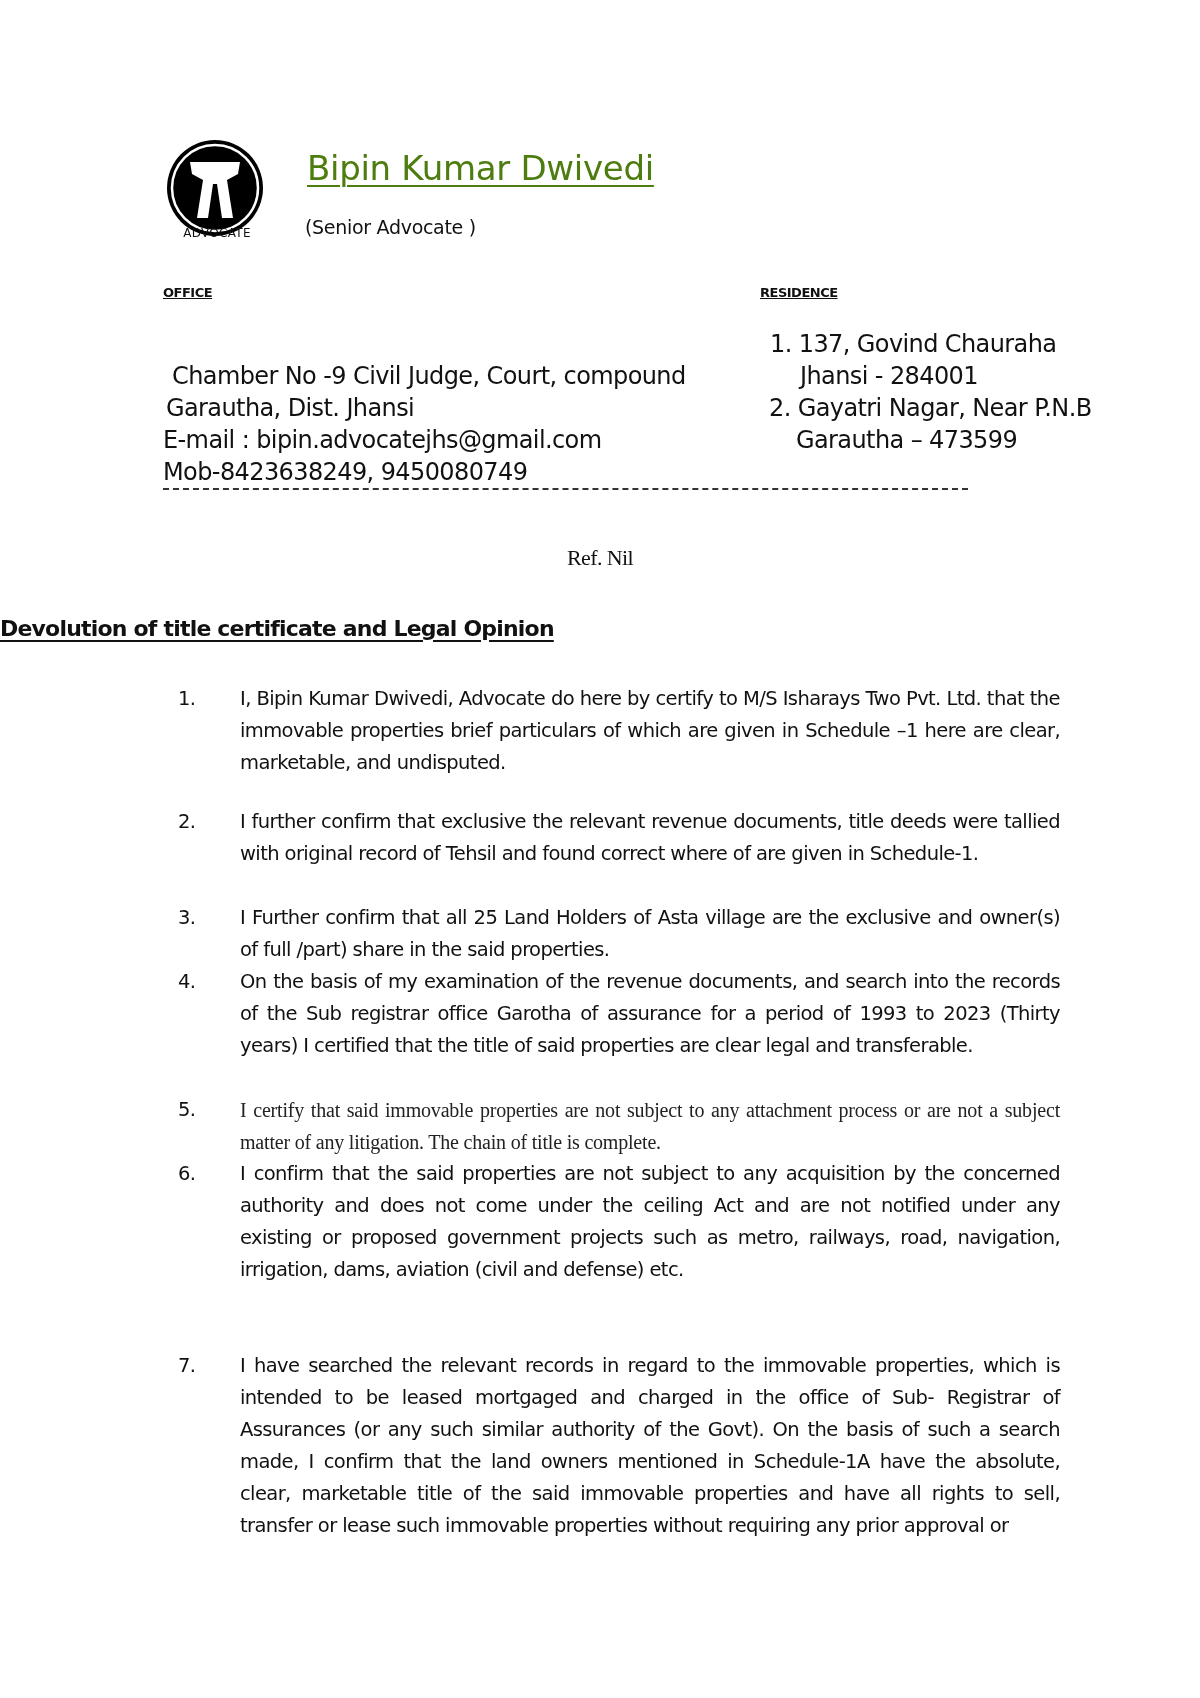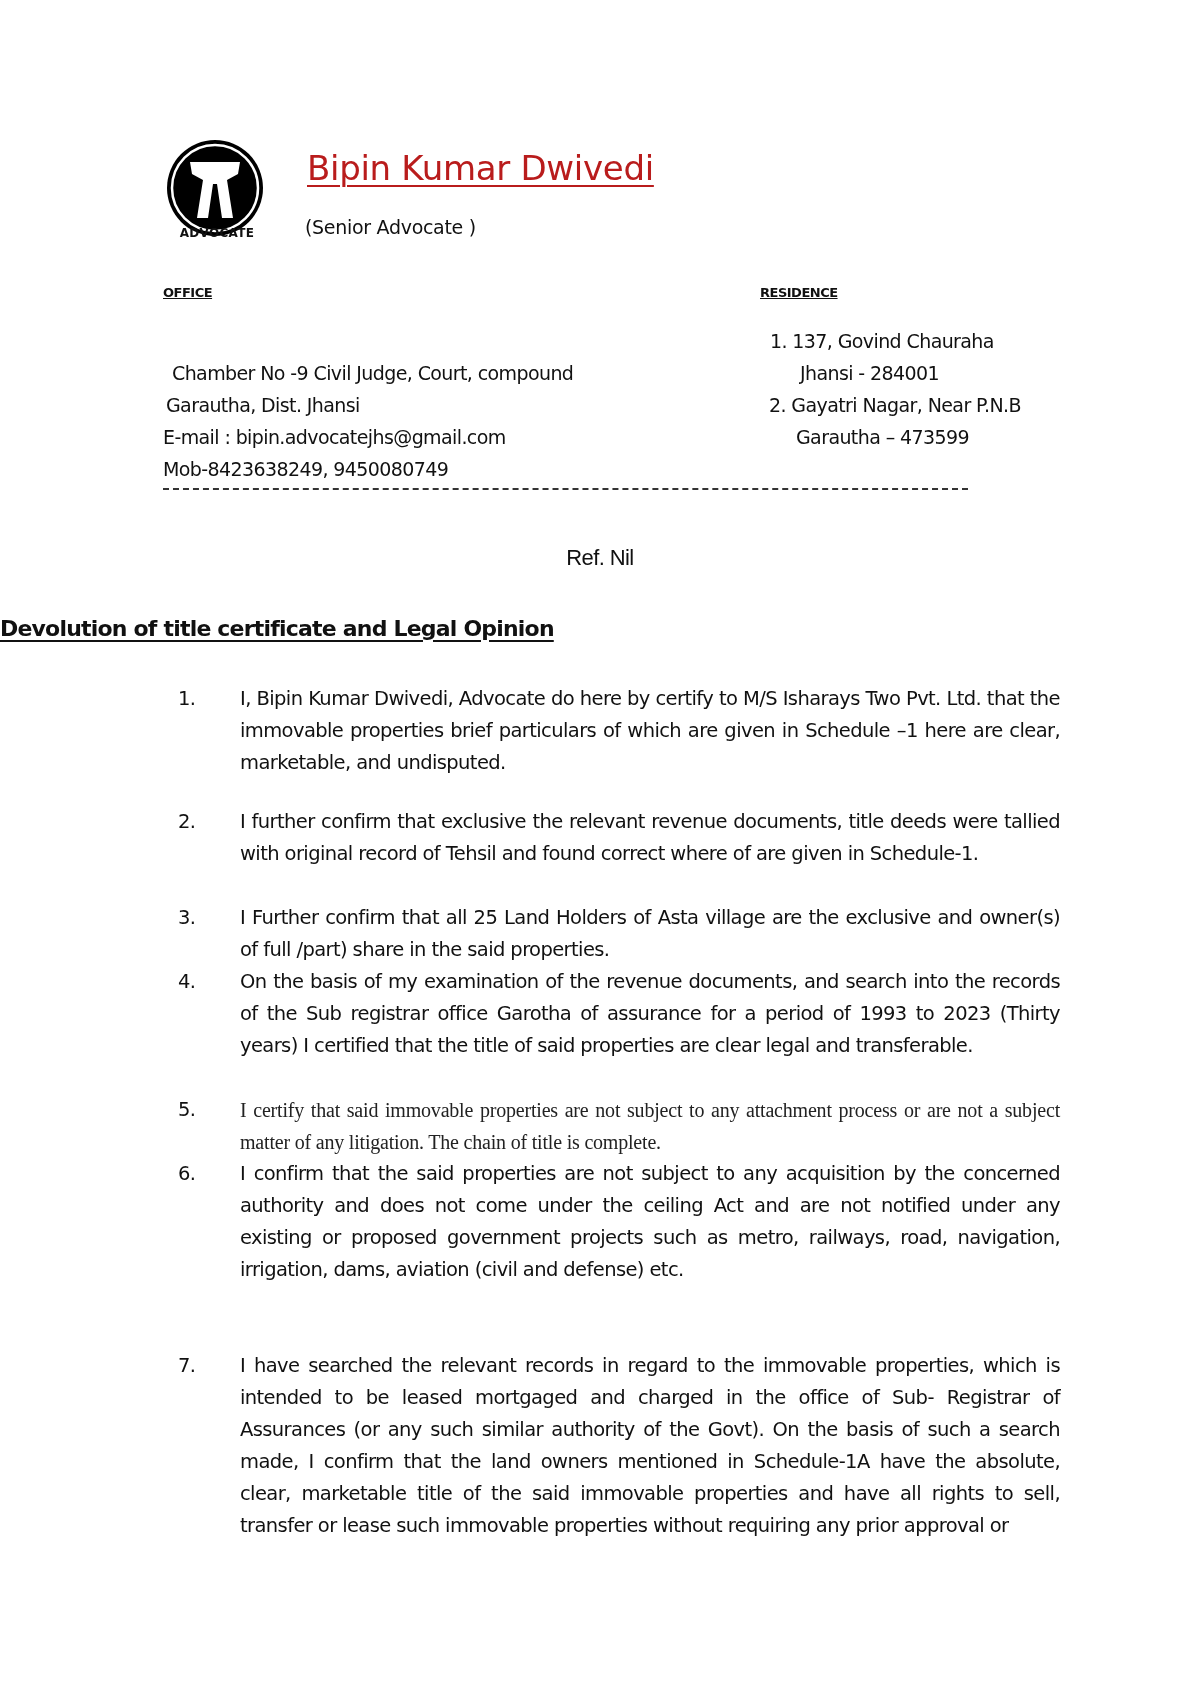--- a/index.html
+++ b/index.html
@@ -7,7 +7,7 @@
   .abs { position:absolute; }
   .logo { left:165px; top:138px; width:100px; height:100px; }
   .logo-label { left:162px; top:226px; width:110px; text-align:center; font-family:"DejaVu Sans", sans-serif; font-weight:bold; font-size:12px; letter-spacing:0.3px; color:#111; }
-  .name { left:307px; top:148px; font-size:34px; text-decoration:underline; text-decoration-thickness:2px; text-underline-offset:5px; color:#b91c1c; font-family:"DejaVu Sans", sans-serif; letter-spacing:-0.3px; }
+  .name { left:307px; top:148px; font-size:34px; text-decoration:underline; text-decoration-thickness:2px; text-underline-offset:5px; color:#4d7c0f; font-family:"DejaVu Sans", sans-serif; letter-spacing:-0.3px; }
   .subtitle { left:305px; top:216px; font-size:19px; font-family:"DejaVu Sans", sans-serif; letter-spacing:-0.3px; }
   .hdr-label { font-size:13px; font-weight:bold; text-decoration:underline; font-family:"DejaVu Sans", sans-serif; letter-spacing:-0.5px; }
   .office-label { left:163px; top:285px; }

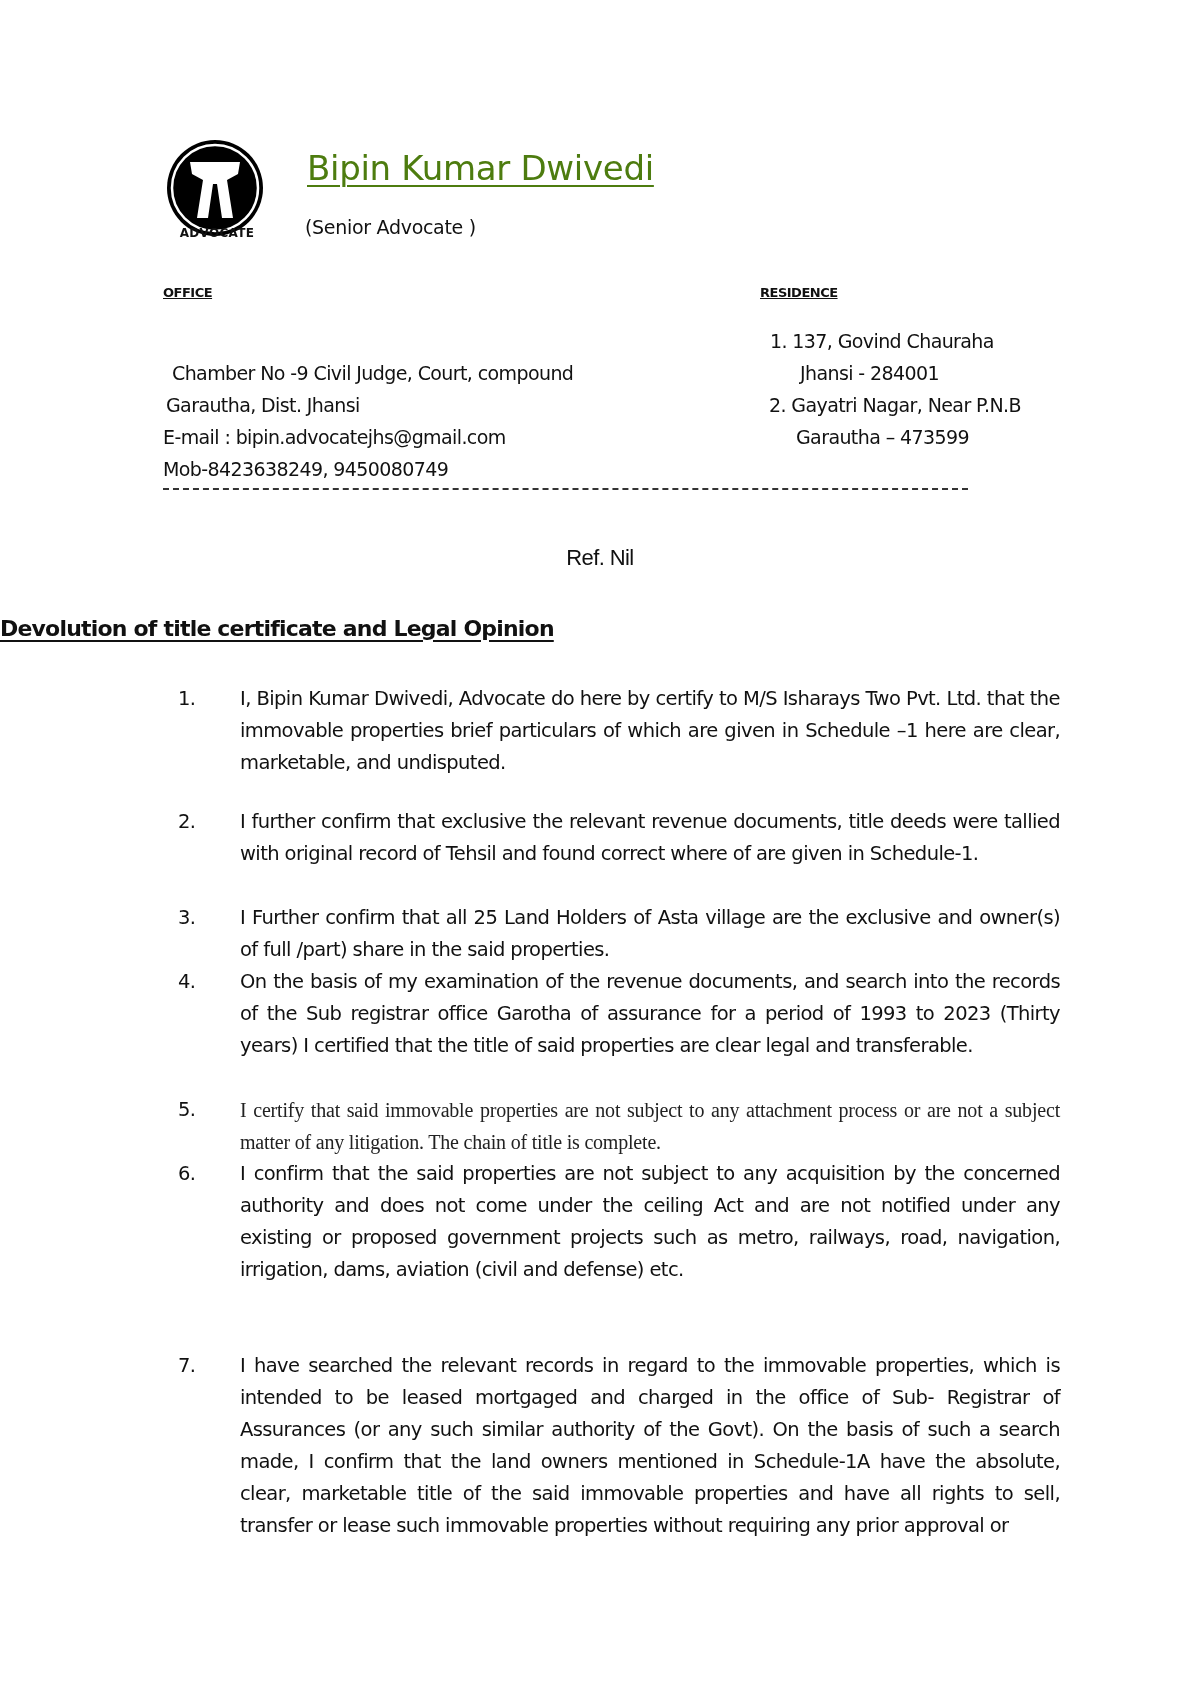--- a/index.html
+++ b/index.html
@@ -6,7 +6,7 @@
   body { width:1200px; height:1698px; position:relative; overflow:hidden; color:#111; font-family:"Liberation Sans", sans-serif; }
   .abs { position:absolute; }
   .logo { left:165px; top:138px; width:100px; height:100px; }
-  .logo-label { left:162px; top:226px; width:110px; text-align:center; font-family:"DejaVu Sans", sans-serif; font-weight:bold; font-size:12px; letter-spacing:0.3px; color:#111; }
+  .logo-label { left:162px; top:226px; width:110px; text-align:center; font-family:"DejaVu Sans", sans-serif; font-weight:normal; font-size:12px; letter-spacing:0.3px; color:#111; }
   .name { left:307px; top:148px; font-size:34px; text-decoration:underline; text-decoration-thickness:2px; text-underline-offset:5px; color:#4d7c0f; font-family:"DejaVu Sans", sans-serif; letter-spacing:-0.3px; }
   .subtitle { left:305px; top:216px; font-size:19px; font-family:"DejaVu Sans", sans-serif; letter-spacing:-0.3px; }
   .hdr-label { font-size:13px; font-weight:bold; text-decoration:underline; font-family:"DejaVu Sans", sans-serif; letter-spacing:-0.5px; }

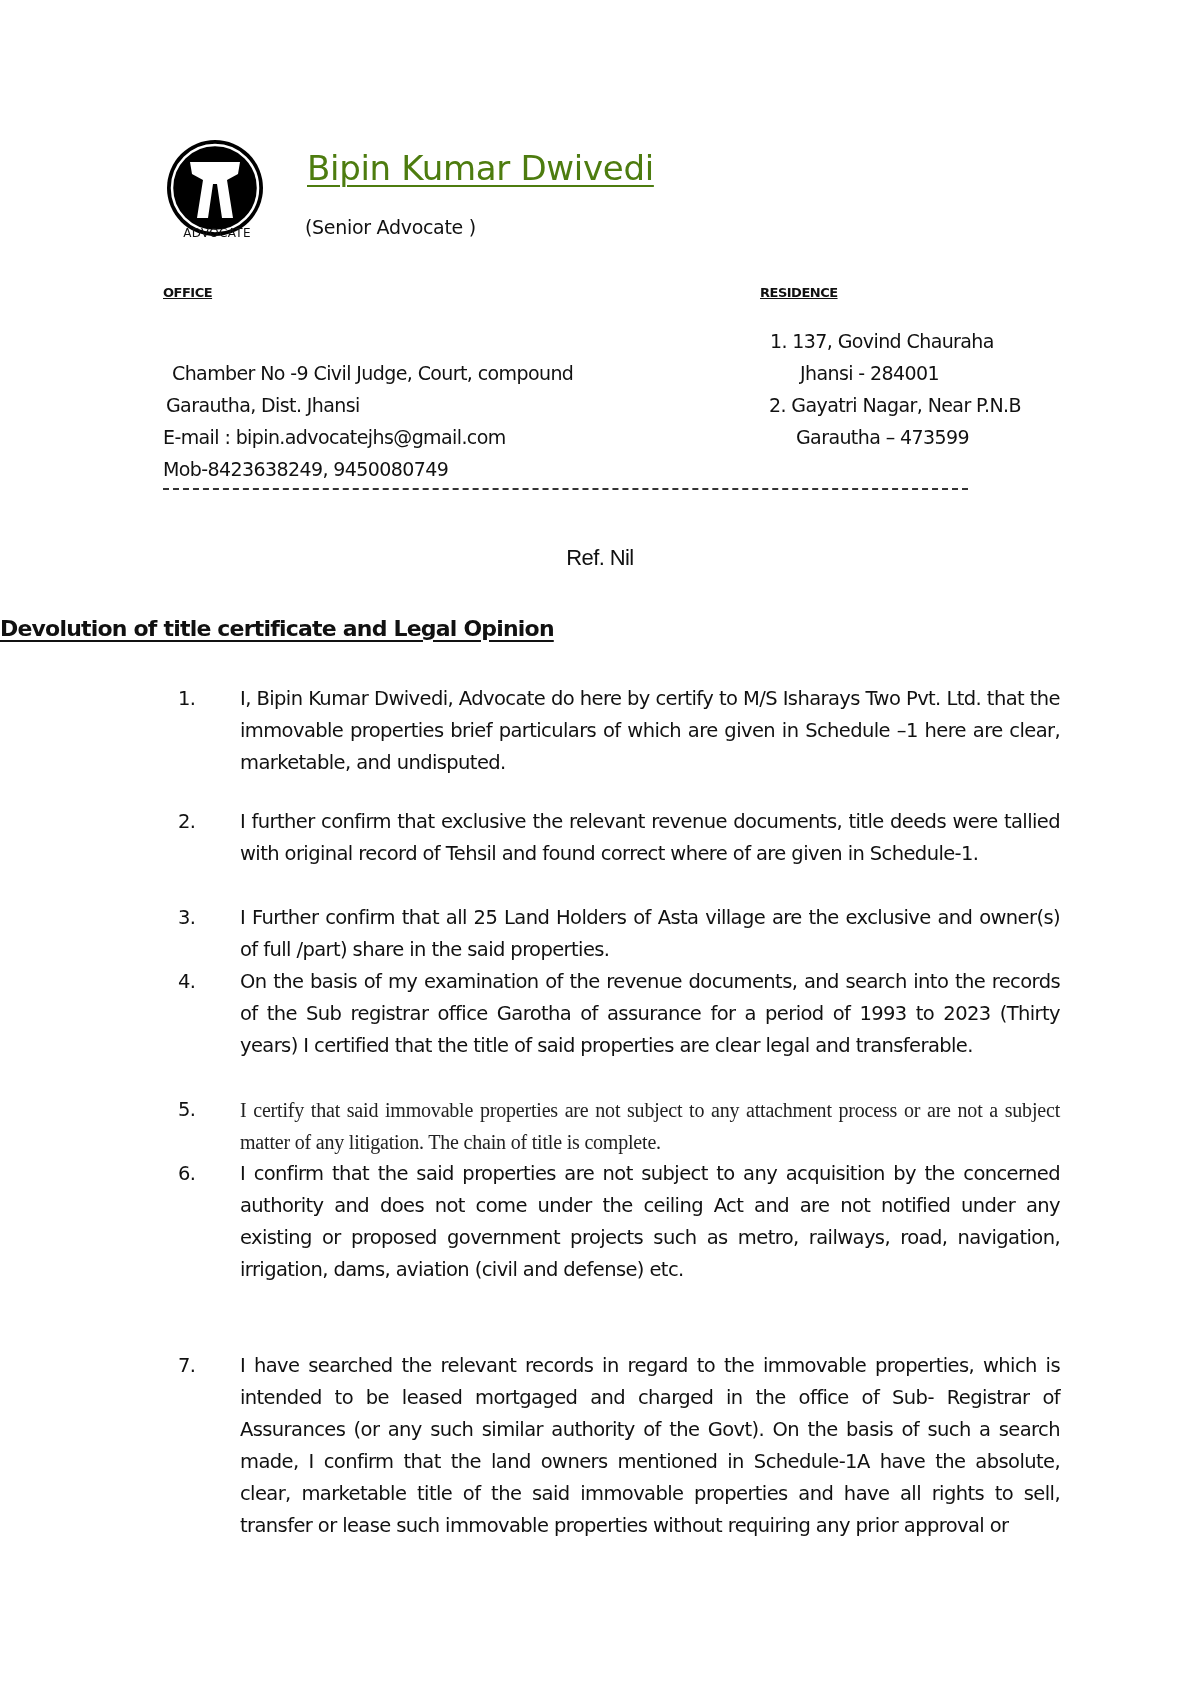--- a/index.html
+++ b/index.html
@@ -12,7 +12,7 @@
   .hdr-label { font-size:13px; font-weight:bold; text-decoration:underline; font-family:"DejaVu Sans", sans-serif; letter-spacing:-0.5px; }
   .office-label { left:163px; top:285px; }
   .res-label { left:712px; top:285px;margin-left:48px; }
-  .line { font-size:19px; font-family:"DejaVu Sans", sans-serif; letter-spacing:-0.6px; white-space:nowrap; }
+  .line { font-size:24px; font-family:"DejaVu Sans", sans-serif; letter-spacing:-0.6px; white-space:nowrap; }
   .divider { left:163px; top:488px; width:805px; border-top:2px dashed #333; height:0; }
   .ref { left:0; width:1200px; top:545px; text-align:center; font-size:22px; font-family:Liberation Sans, sans-serif; letter-spacing:-0.6px; }
   .title { left:0; width:1200px; top:616px; text-align:left; font-size:22px; font-weight:bold; text-decoration:underline; text-underline-offset:4px; font-family:"DejaVu Sans", sans-serif; letter-spacing:-0.8px; }

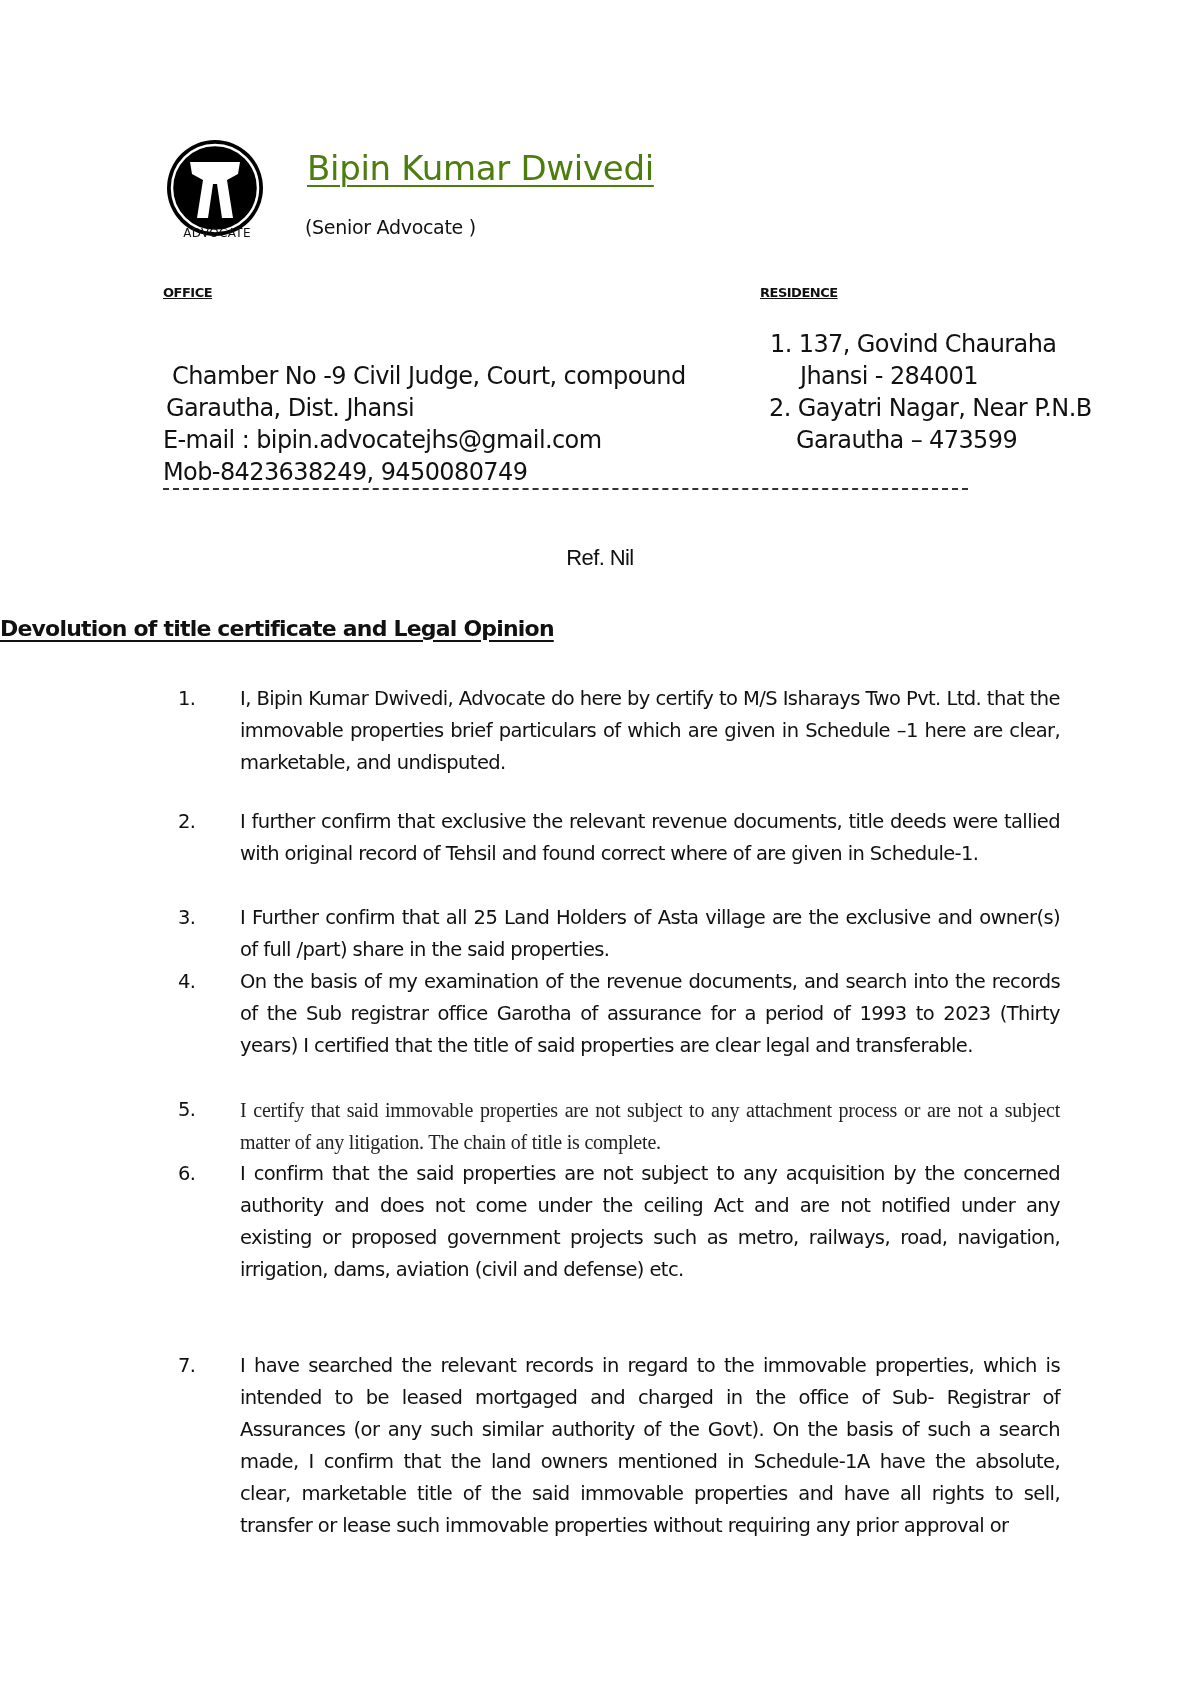--- a/index.html
+++ b/index.html
@@ -14,7 +14,7 @@
   .res-label { left:712px; top:285px;margin-left:48px; }
   .line { font-size:24px; font-family:"DejaVu Sans", sans-serif; letter-spacing:-0.6px; white-space:nowrap; }
   .divider { left:163px; top:488px; width:805px; border-top:2px dashed #333; height:0; }
-  .ref { left:0; width:1200px; top:545px; text-align:center; font-size:22px; font-family:Liberation Sans, sans-serif; letter-spacing:-0.6px; }
+  .ref { left:0; width:1200px; top:545px; text-align:center; font-size:22px; font-family:Liberation Serif, serif; letter-spacing:-0.6px; }
   .title { left:0; width:1200px; top:616px; text-align:left; font-size:22px; font-weight:bold; text-decoration:underline; text-underline-offset:4px; font-family:"DejaVu Sans", sans-serif; letter-spacing:-0.8px; }
   .item { left:178px; width:882px; font-size:19.5px; line-height:32px; font-family:"DejaVu Sans", sans-serif; letter-spacing:-0.6px; text-align:justify; }
   .item .num { position:absolute; left:0; top:0; width:30px; }

